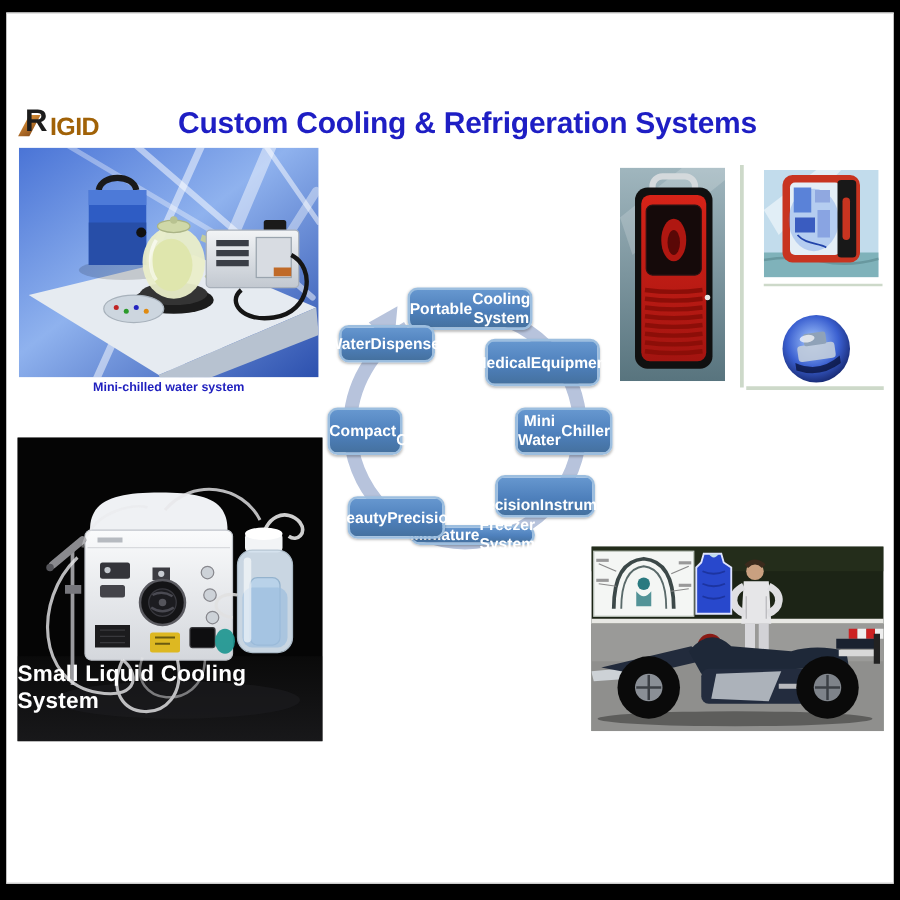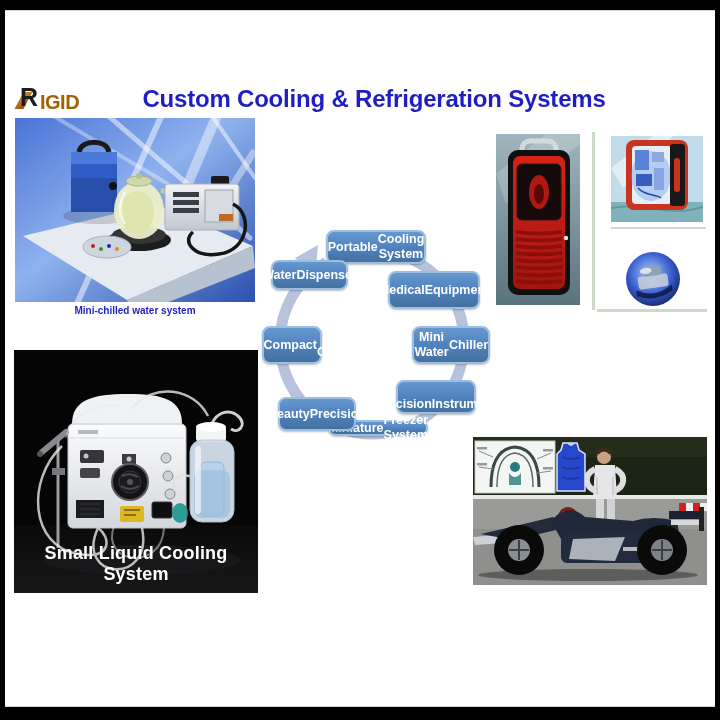--- a/index.html
+++ b/index.html
@@ -25,7 +25,7 @@
         color:#fff;font-weight:600;font-size:12.5px;line-height:1.2;
         display:flex;flex-direction:row;align-items:center;justify-content:center;text-align:center;
         box-shadow:0 1px 2px rgba(0,0,0,.25);}
-  .p3cap{position:absolute;left:0;right:0;bottom:8px;text-align:center;color:#fff;
+  .p3cap{position:absolute;left:0;right:0;bottom:22px;text-align:left;color:#fff;
          font-weight:700;font-size:18px;letter-spacing:0.2px;}
   .gline{position:absolute;background:#cdd9c9;}
 </style>

